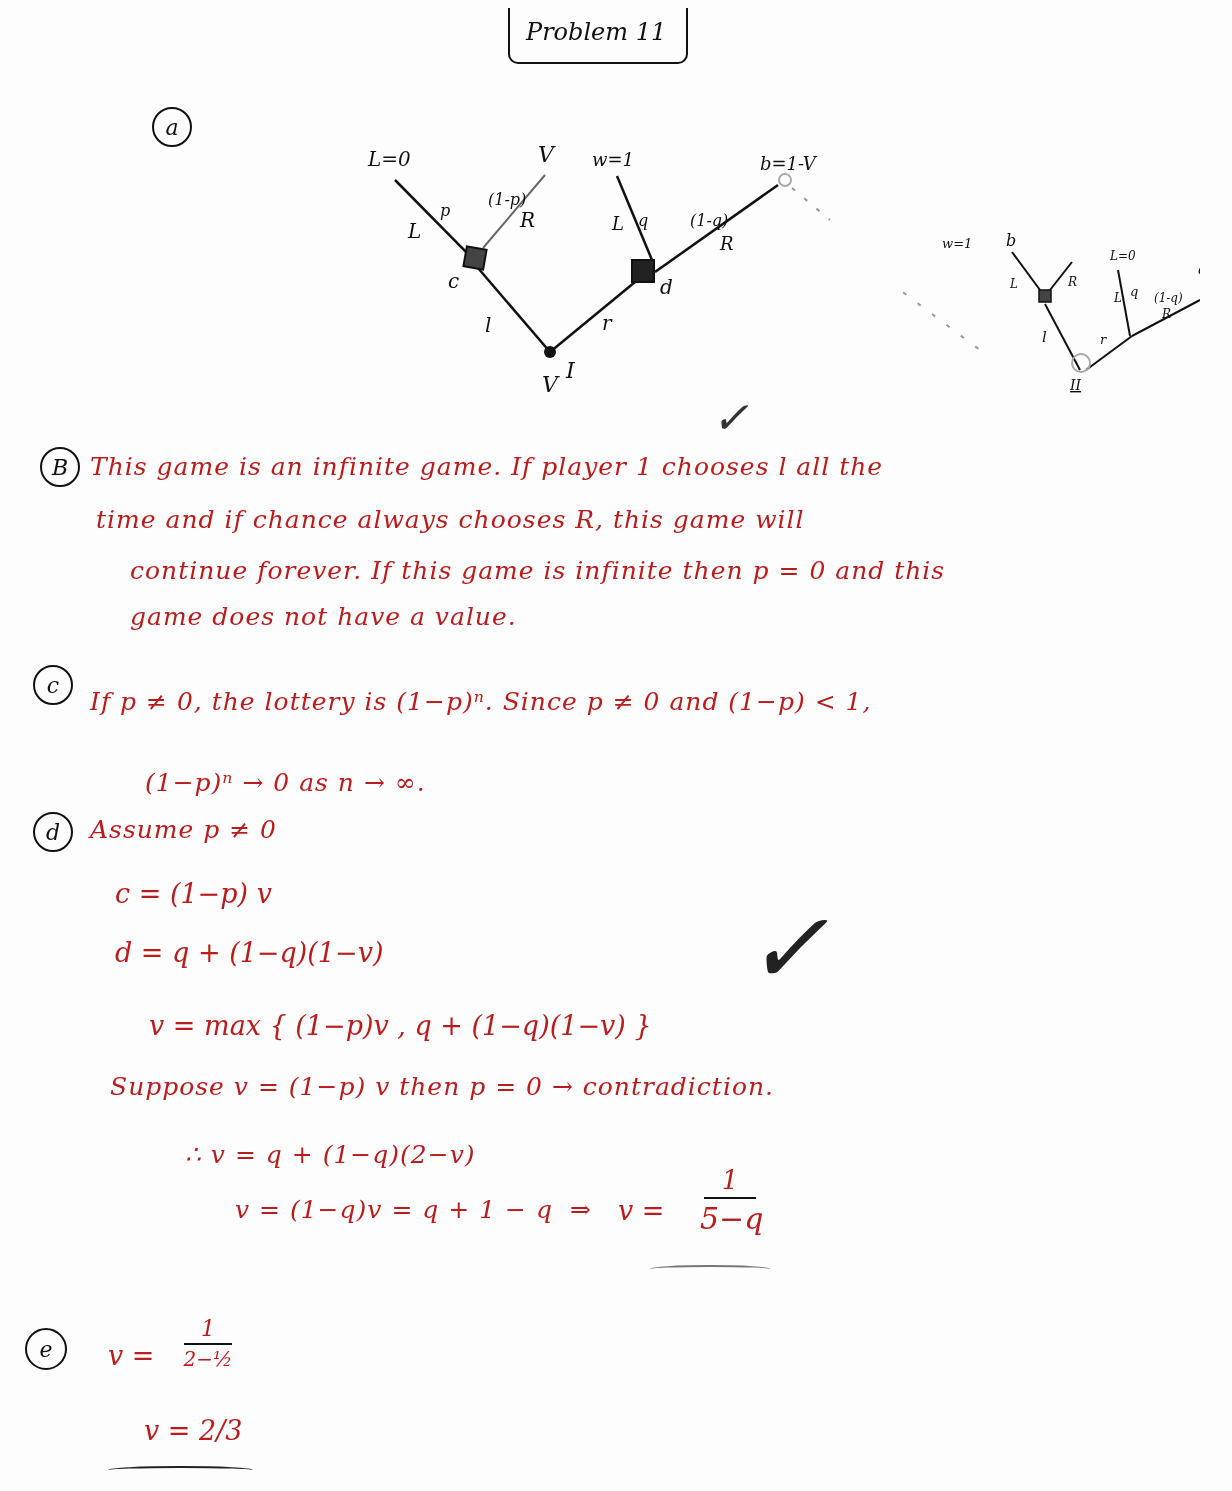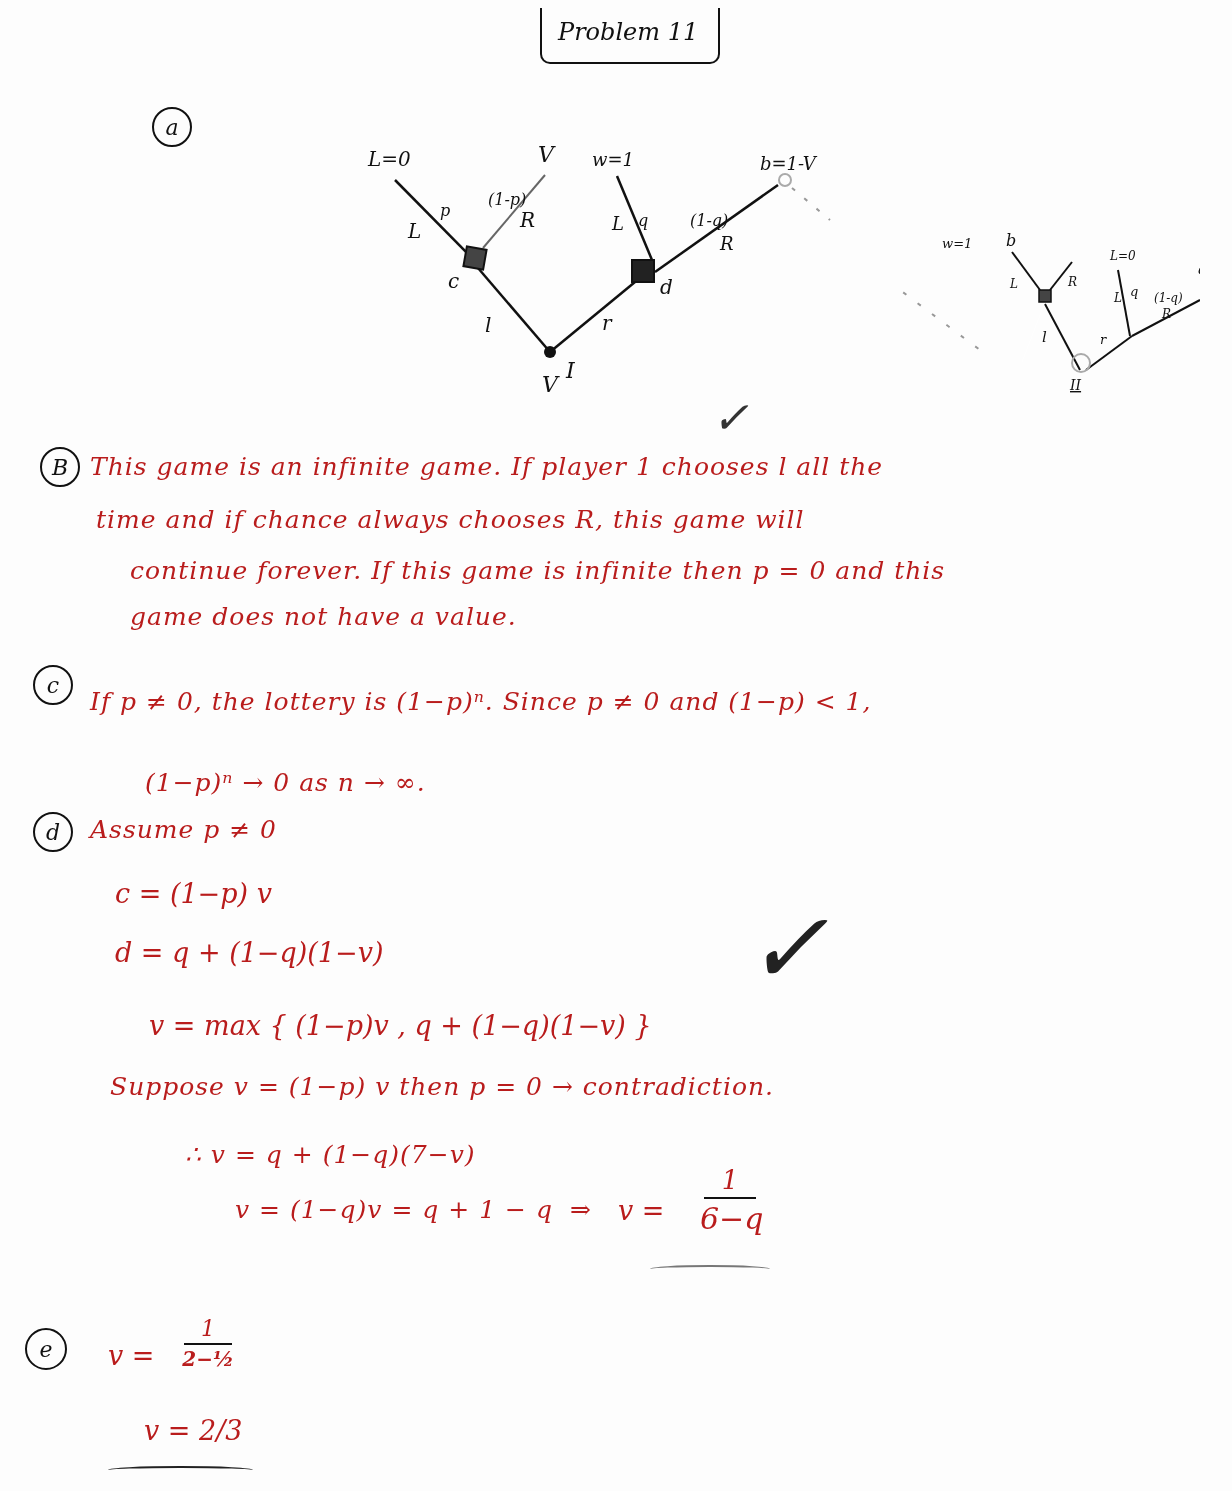--- a/index.html
+++ b/index.html
@@ -13,7 +13,7 @@
   .title-box {
     position:absolute; left:508px; top:8px; width:176px; height:54px;
     border:2px solid #111; border-top:none; border-radius:0 0 10px 10px;
-    border-left:2px solid #111; border-right:2px solid #111;margin-left:32px;
+    border-left:2px solid #111; border-right:2px solid #111;
   }
   .title-box span { position:absolute; left:16px; top:10px; font-size:24px; font-family:"DejaVu Serif", serif; font-style:italic; }
   .circ {

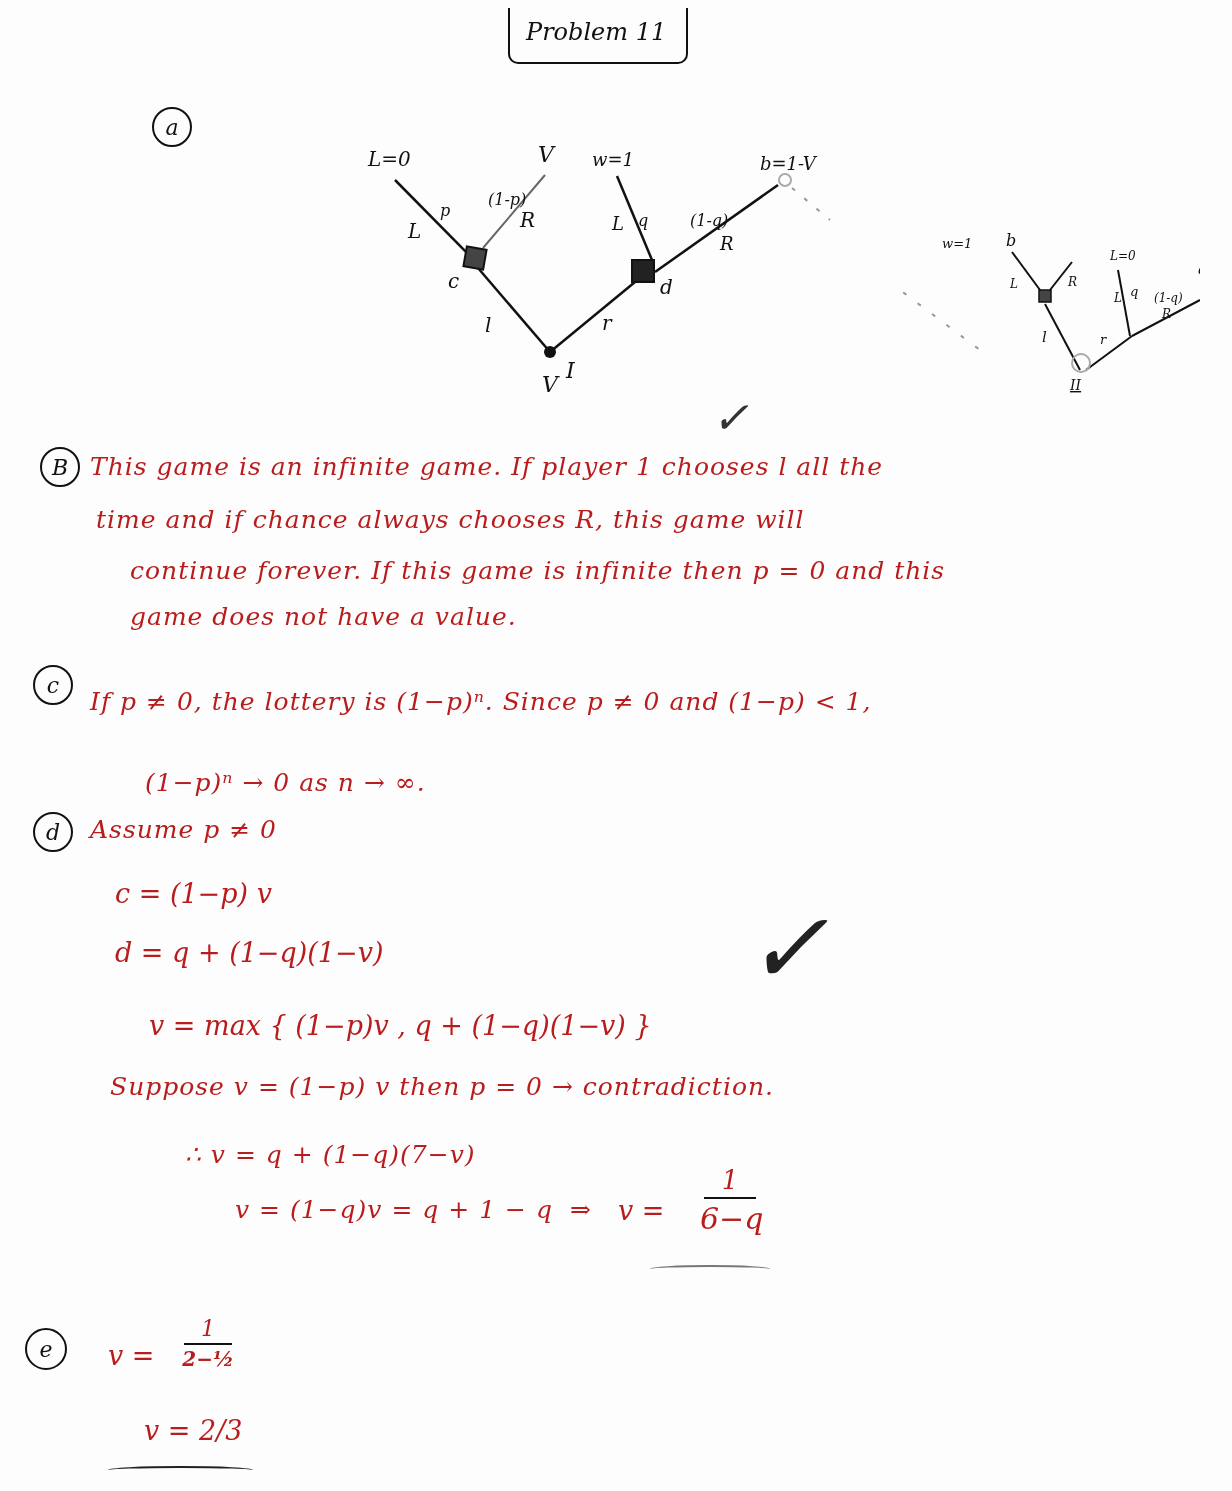--- a/index.html
+++ b/index.html
@@ -132,7 +132,7 @@
 <div class="hand eq" style="left:149px; top:1010px;">v = max { (1−p)v , q + (1−q)(1−v) }</div>
 <div class="hand" style="left:745px; top:890px; font-size:100px; color:#222;">✓</div>
 <div class="hand line" style="left:110px; top:1072px;">Suppose  v = (1−p) v   then  p = 0 → contradiction.</div>
-<div class="hand line" style="left:185px; top:1140px;">∴ v = q + (1−q)(7−v)</div>
+<div class="hand line" style="left:185px; top:1140px;">∴ v = q + (1−q)(2−v)</div>
 <div class="hand line" style="left:235px; top:1195px;">v = (1−q)v = q + 1 − q</div>
 <div class="hand line" style="left:570px; top:1195px;">⇒</div>
 <div class="hand eq" style="left:618px; top:1195px;">v =</div>

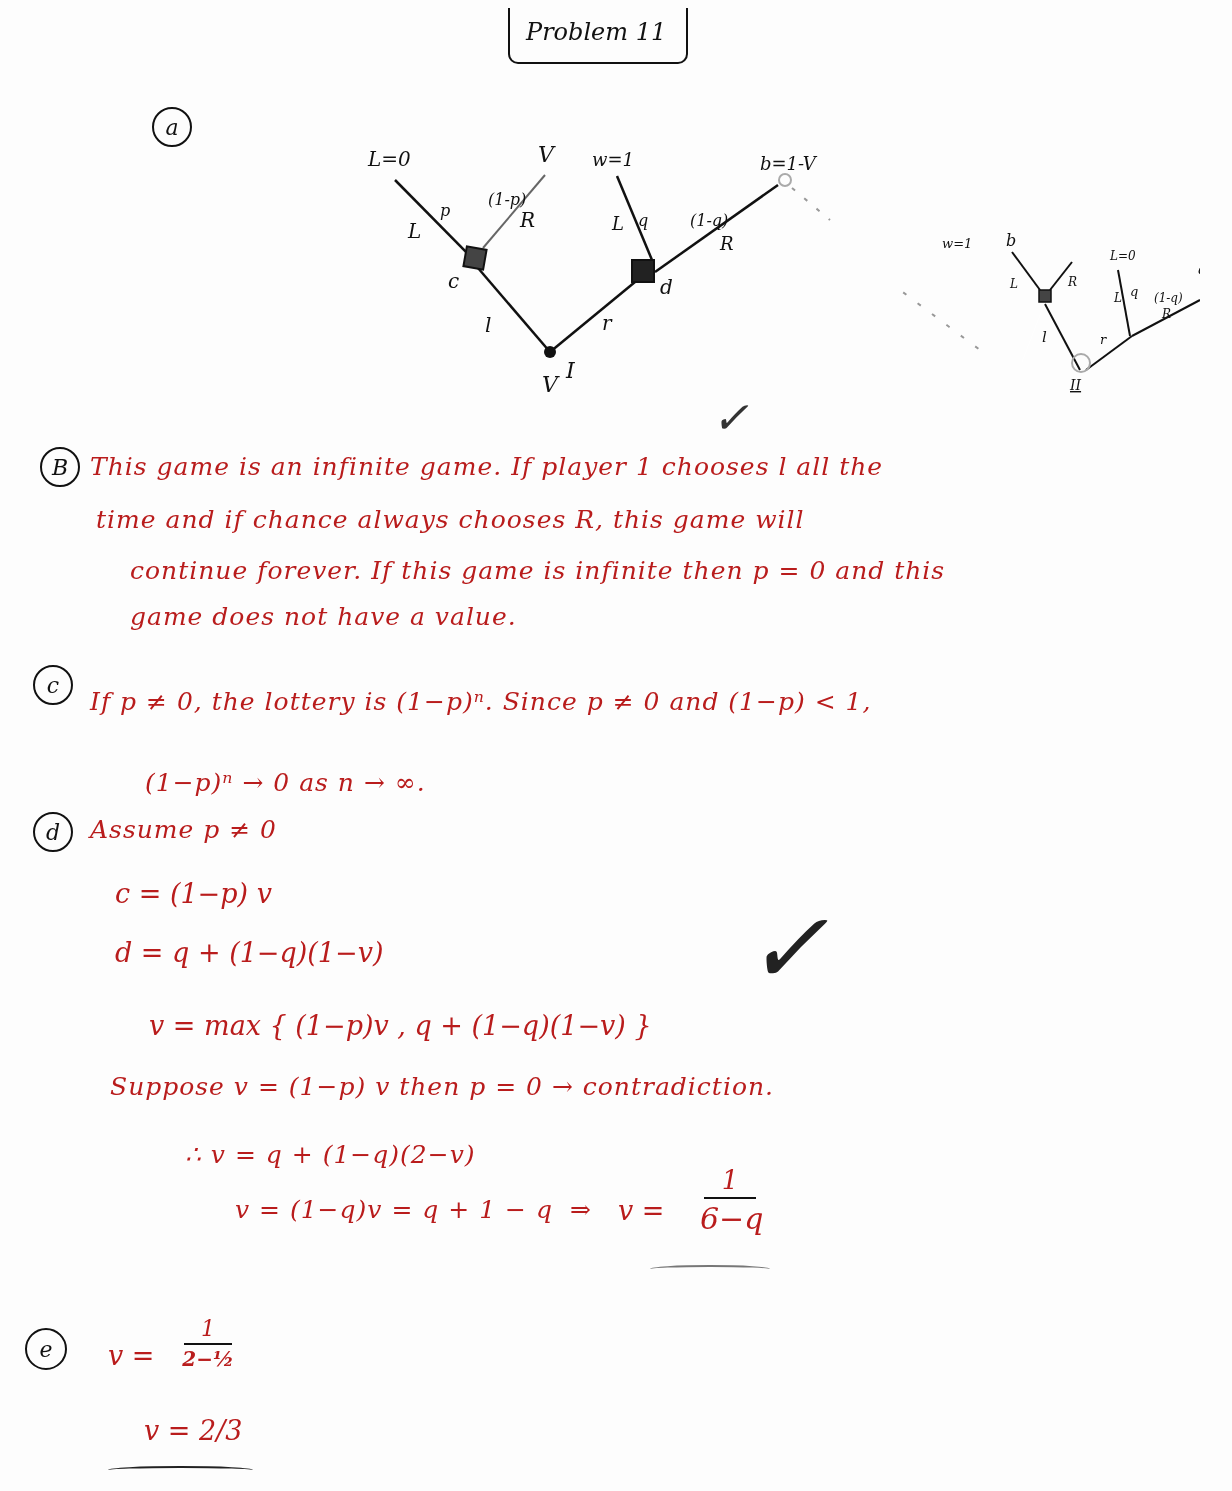--- a/index.html
+++ b/index.html
@@ -139,7 +139,7 @@
 <div style="position:absolute; left:700px; top:1165px; width:60px; text-align:center;">
   <div class="hand" style="position:static; font-size:26px;">1</div>
   <div style="border-top:2px solid #111; margin:2px 4px;"></div>
-  <div class="hand" style="position:static; font-size:30px;">6−q</div>
+  <div class="hand" style="position:static; font-size:30px;">5−q</div>
 </div>
 <div class="underline" style="left:650px; top:1265px; width:120px; height:6px; border-color:#777;"></div>
 

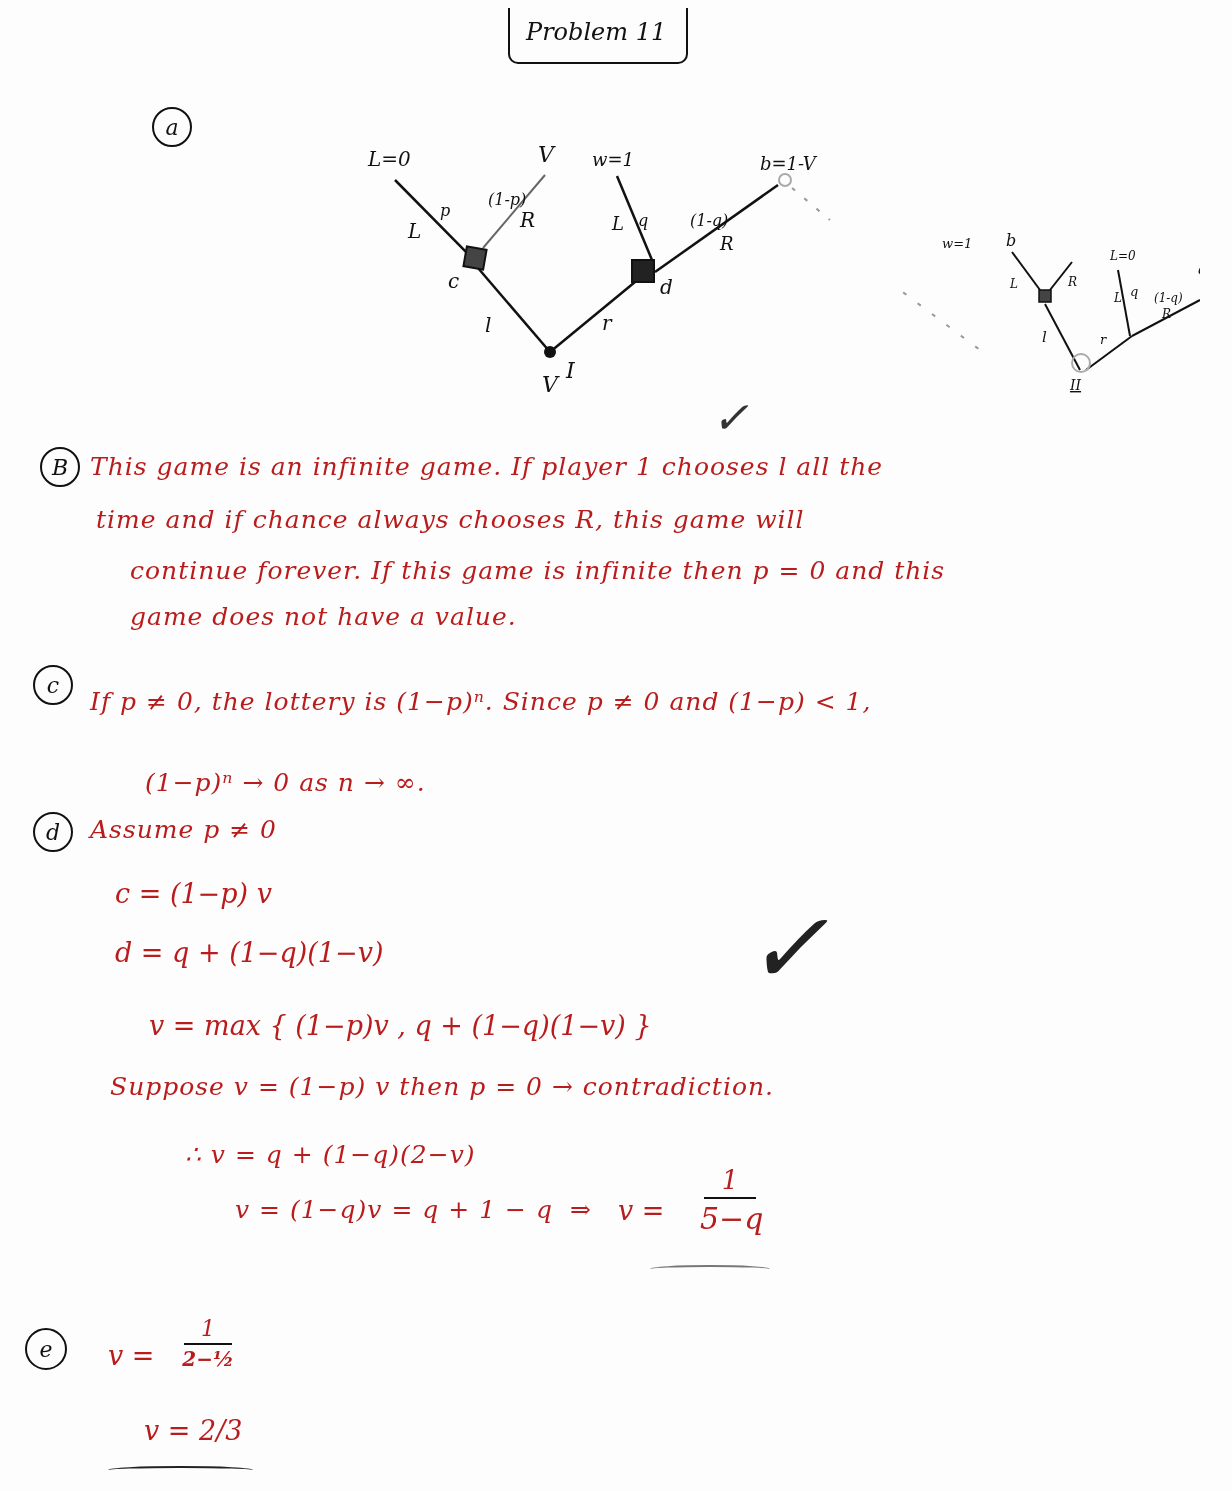--- a/index.html
+++ b/index.html
@@ -150,7 +150,7 @@
 <div style="position:absolute; left:180px; top:1316px; width:56px; text-align:center;">
   <div class="hand" style="position:static; font-size:22px;">1</div>
   <div style="border-top:2px solid #111; margin:2px 4px;"></div>
-  <div class="hand" style="position:static; font-size:20px;font-weight:bold;">2−½</div>
+  <div class="hand" style="position:static; font-size:20px;">2−½</div>
 </div>
 <div class="hand eq" style="left:108px; top:1415px;margin-left:36px;">v = 2/3</div>
 <div class="underline" style="left:108px; top:1466px; width:145px; height:6px;"></div>

